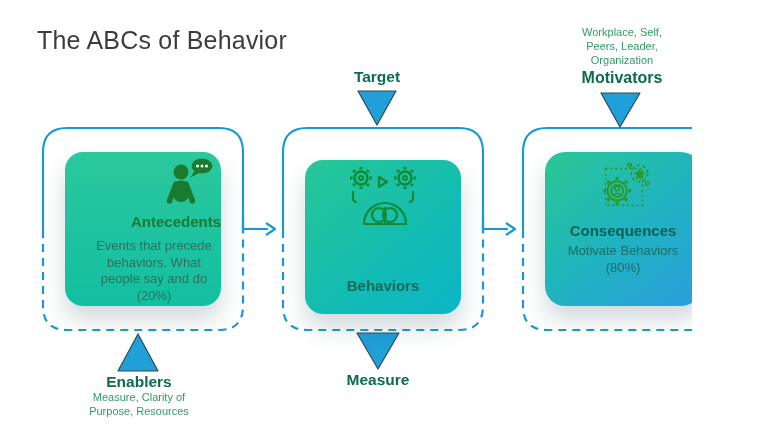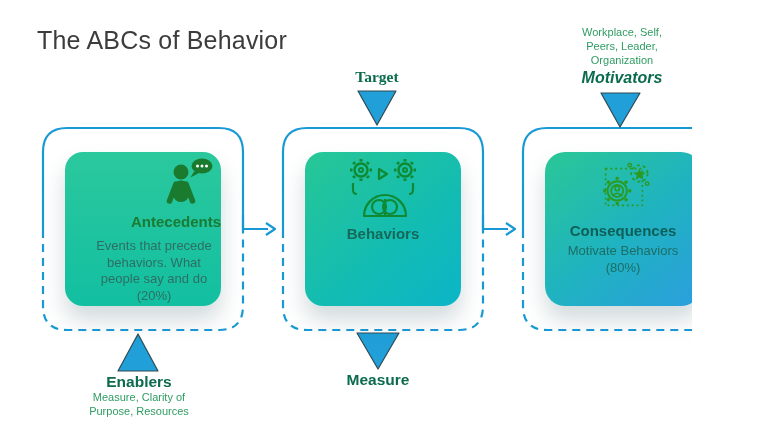--- a/index.html
+++ b/index.html
@@ -29,7 +29,7 @@
   #card-consequences .card-desc{color:#1c6e66;width:140px;margin-top:4px;}
   .lbl-bold-green{color:#0b6b4d;font-weight:700;font-size:15.5px;text-align:center;}
   .lbl-green-sm{color:#2f9c63;font-size:11px;line-height:1.27;text-align:center;}
-  #target-label{left:327px;top:68px;width:100px;font-family:Liberation Serif, serif;}
+  #target-label{left:327px;top:68px;width:100px;}
   #motivators-block{left:546px;top:26px;width:152px;}
   #motivators-label{font-size:16px;margin-top:1px;font-style:italic;}
   #enablers-block{left:64px;top:373px;width:150px;}

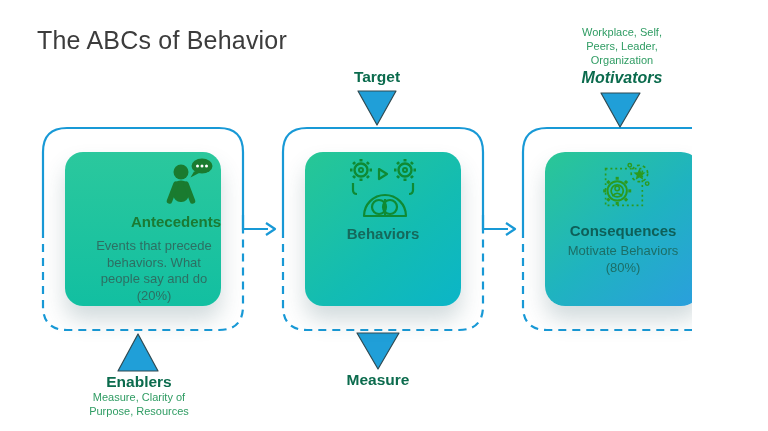--- a/index.html
+++ b/index.html
@@ -31,7 +31,7 @@
   .lbl-green-sm{color:#2f9c63;font-size:11px;line-height:1.27;text-align:center;}
   #target-label{left:327px;top:68px;width:100px;}
   #motivators-block{left:546px;top:26px;width:152px;}
-  #motivators-label{font-size:16px;margin-top:1px;font-style:italic;}
+  #motivators-label{font-size:16px;margin-top:1px;}
   #enablers-block{left:64px;top:373px;width:150px;}
   #measure-label{left:318px;top:371px;width:120px;}
   .icon-wrap{display:flex;align-items:flex-start;justify-content:center;}

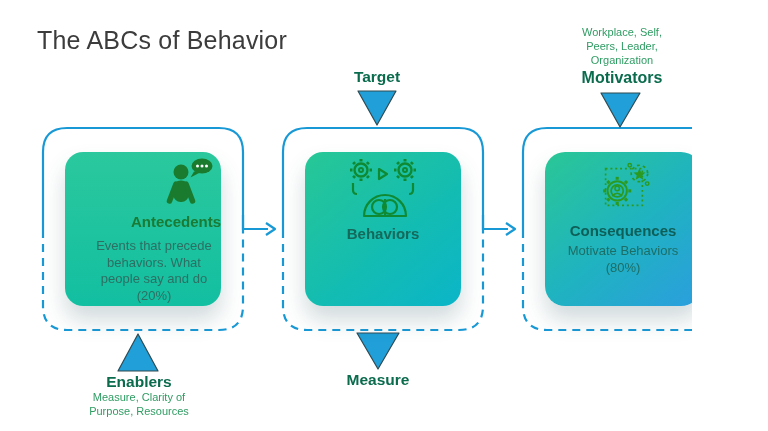--- a/index.html
+++ b/index.html
@@ -18,7 +18,7 @@
     box-shadow:0 14px 22px rgba(50,90,100,.22);
   }
   #card-antecedents{left:65px;top:152px;background:linear-gradient(180deg,#2bc89d 0%,#12bfa1 100%);align-items:flex-end;}
-  #card-behaviors{left:305px;top:152px;background:linear-gradient(140deg,#27c795 0%,#13bcb2 58%,#0bb5c8 100%);}
+  #card-behaviors{left:305px;top:160px;background:linear-gradient(140deg,#27c795 0%,#13bcb2 58%,#0bb5c8 100%);gap:44px;}
   #card-consequences{left:545px;top:152px;background:linear-gradient(140deg,#2ac795 0%,#1fb3c0 52%,#2b9ede 100%);border-radius:20px;}
   .card-title{font-weight:700;font-size:15px;}
   #card-antecedents .card-title{color:#1b7a33;margin-top:4px;}

